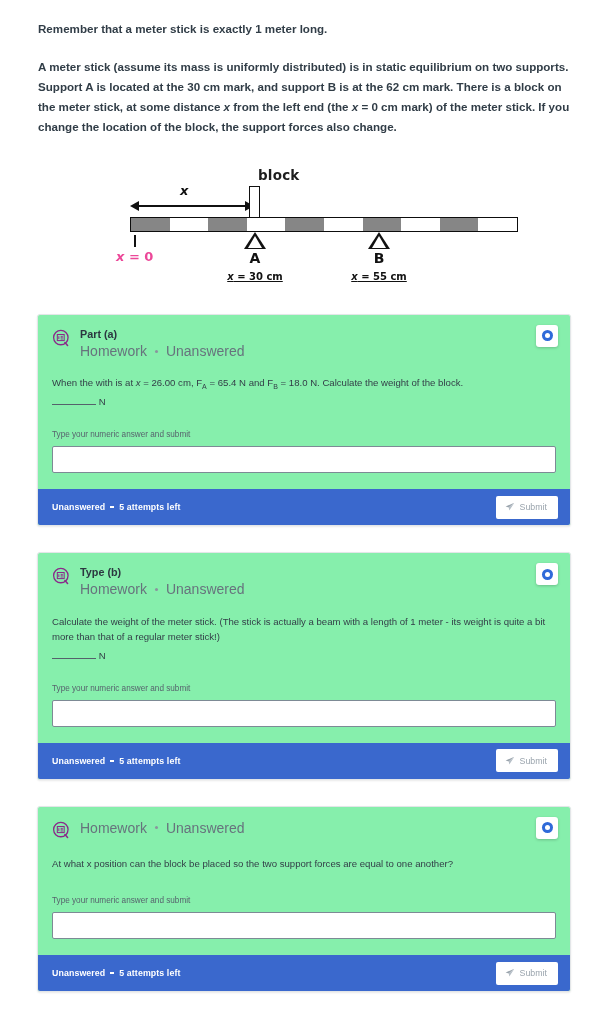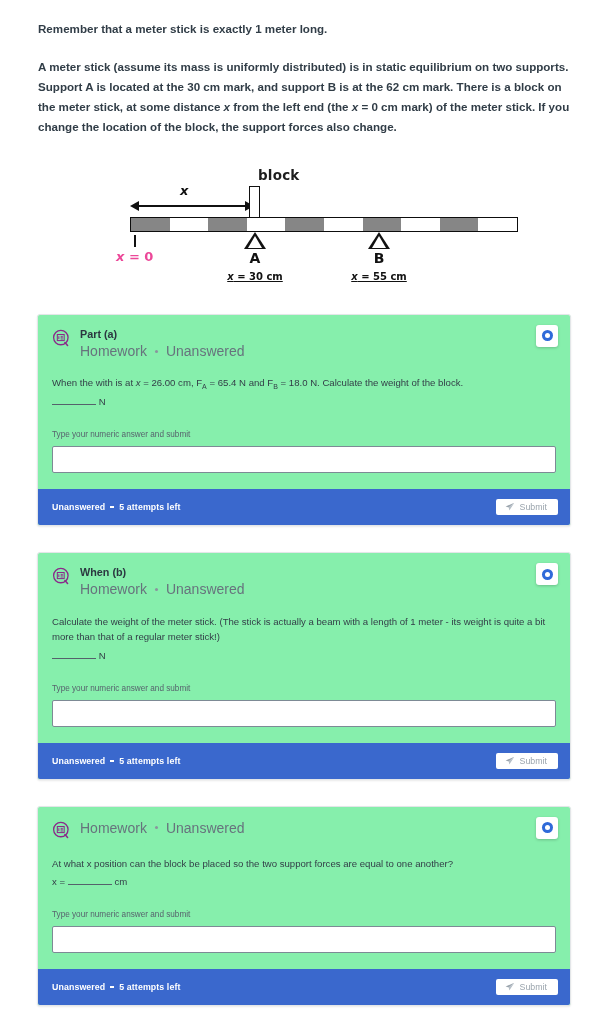--- a/index.html
+++ b/index.html
@@ -307,7 +307,7 @@
     background: #ffffff;
     border: none;
     border-radius: 2px;
-    height: 16px;
+    height: 23px;
     padding: 0 11px 0 9px;
     display: flex;
     align-items: center;

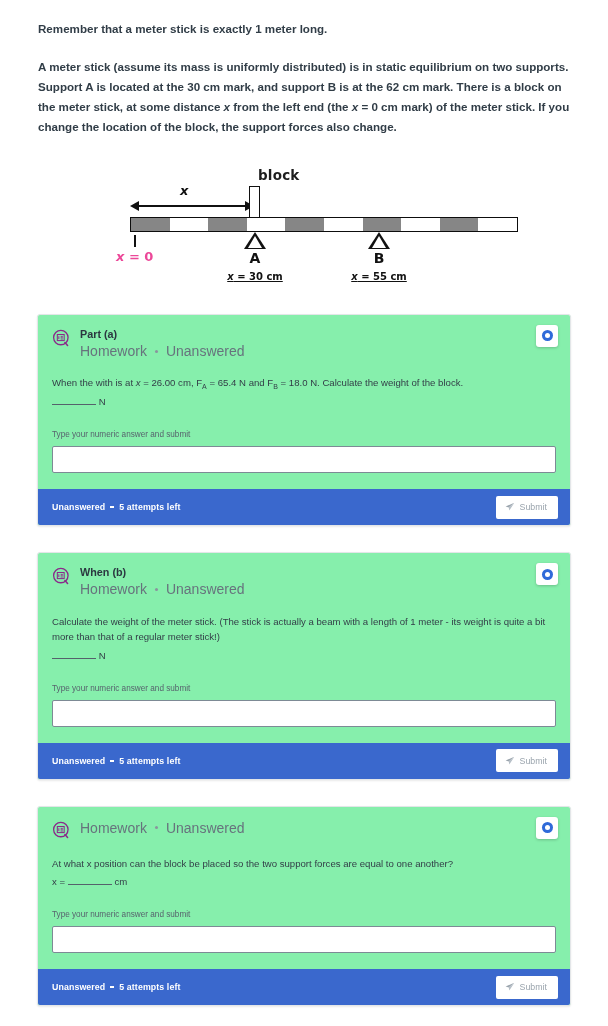--- a/index.html
+++ b/index.html
@@ -444,7 +444,7 @@
           </svg>
         </span>
         <div class="head-text">
-          <div class="part-title">When (b)</div>
+          <div class="part-title">Type (b)</div>
           <div class="part-meta">
             <span>Homework</span>
             <span class="meta-dot"></span>

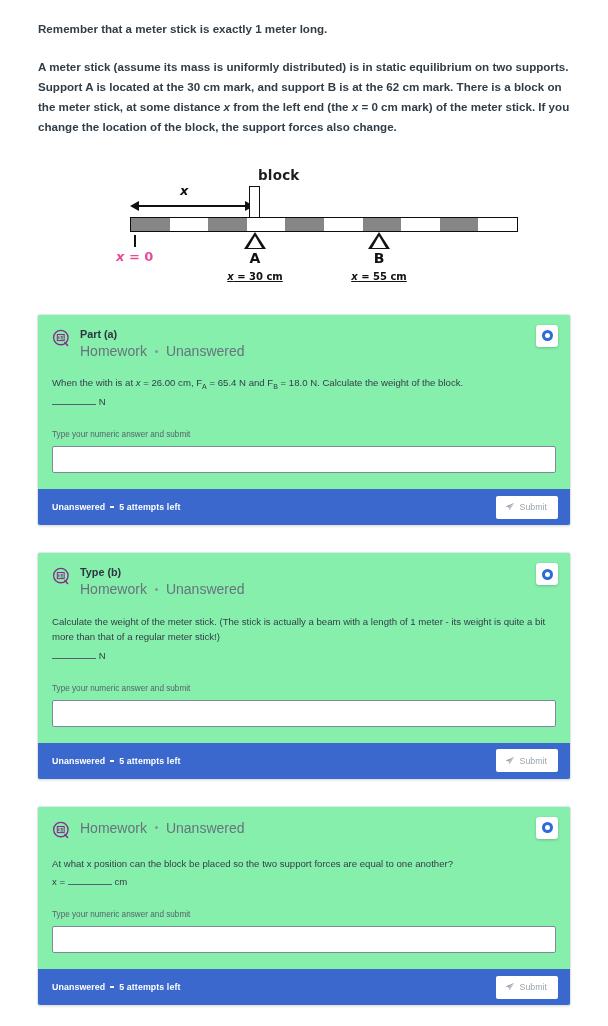--- a/index.html
+++ b/index.html
@@ -517,9 +517,6 @@
         <span>At what x position can the block be placed so the two support forces are equal to one another?</span><span class="it"></span><span></span><span class="q-sub"></span><span></span><span class="q-sub"></span><span></span>
       </div>
 
-      <div class="blank-line">
-        <span class="it">x = </span><span class="ul"></span>&nbsp;<span>cm</span>
-      </div>
 
       <div class="hint">Type your numeric answer and submit</div>
 

